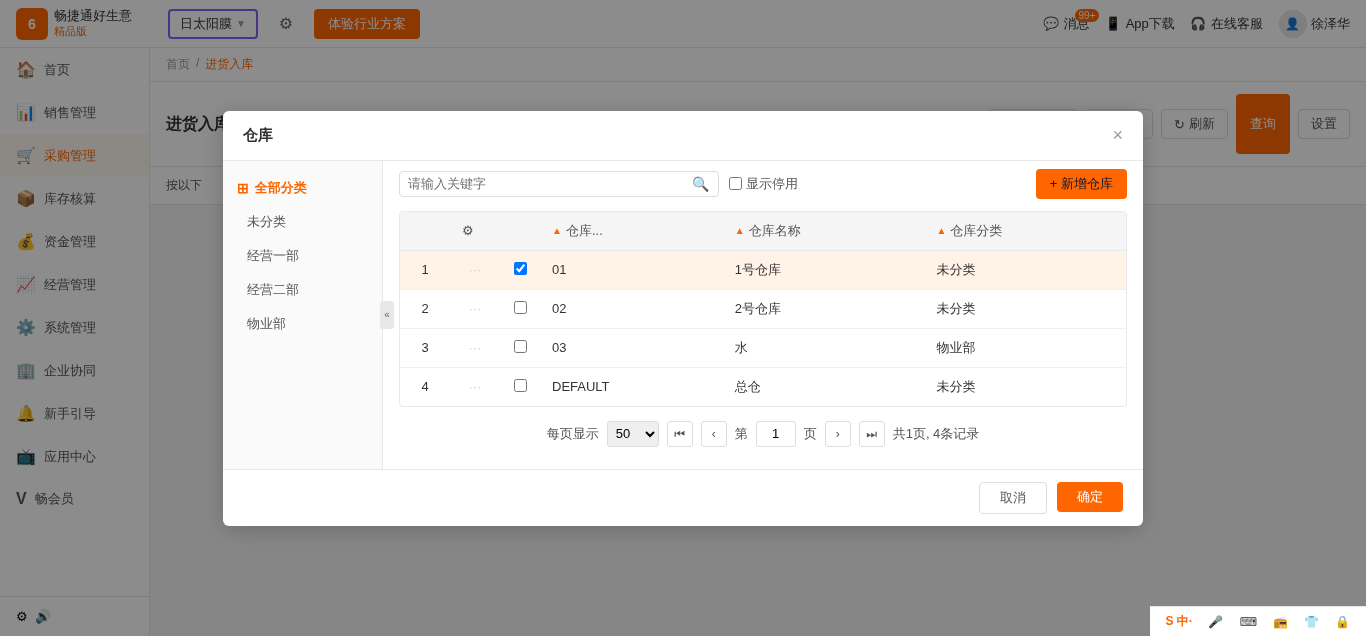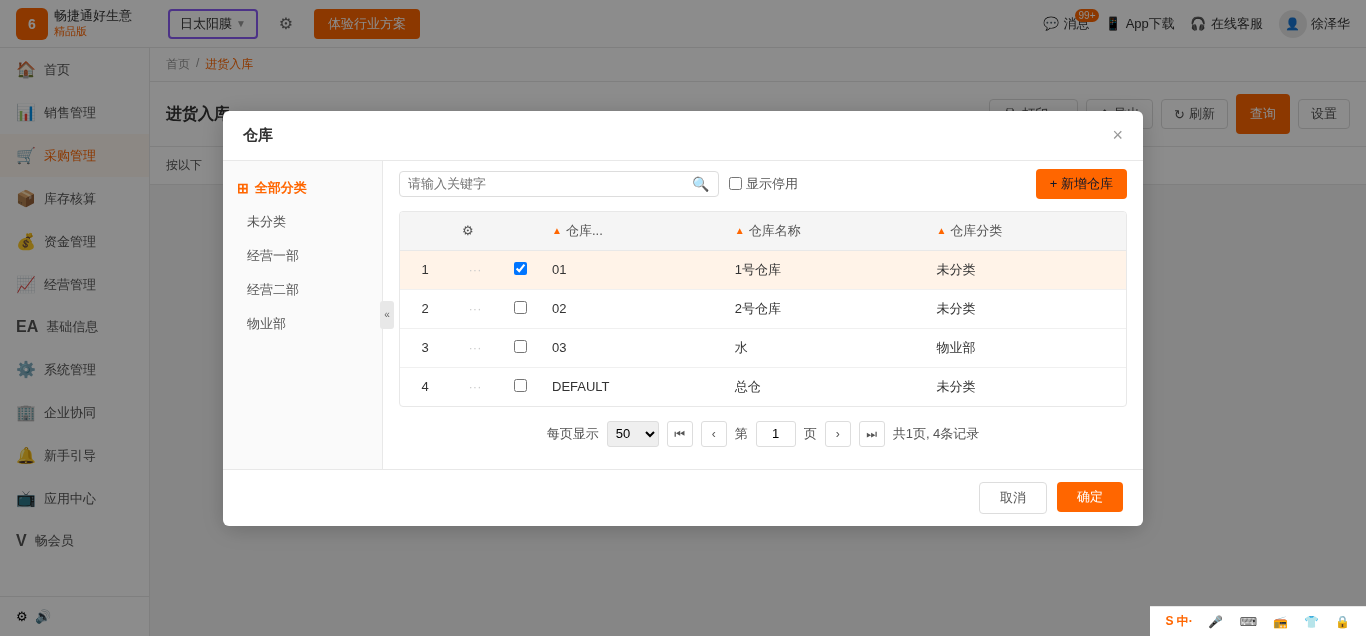--- a/index.html
+++ b/index.html
@@ -128,7 +128,7 @@
     }
     .btn-orange {
       background: #f60; color: #fff; border: none;
-      padding: 11px 14px; border-radius: 4px; cursor: pointer; font-size: 13px;
+      padding: 21px 14px; border-radius: 4px; cursor: pointer; font-size: 13px;
     }
 
     

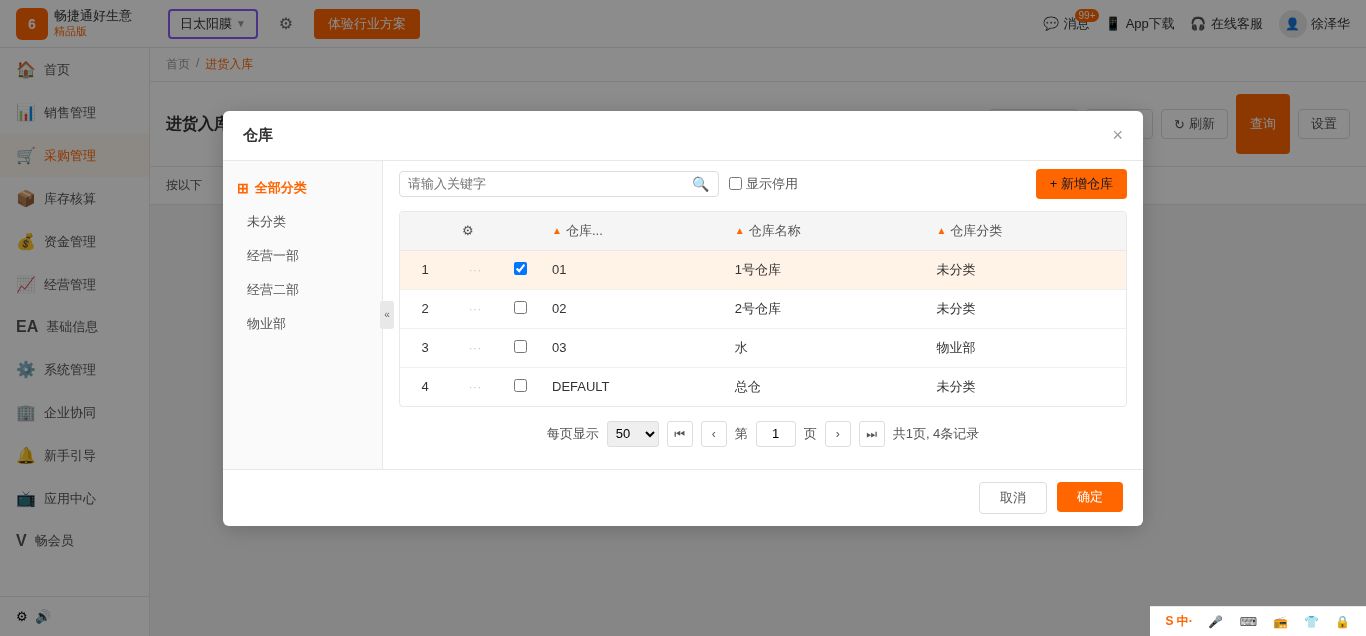--- a/index.html
+++ b/index.html
@@ -365,10 +365,6 @@
     <div class="sidebar-item">
       <span class="s-icon">📈</span>
       <span>经营管理</span>
-    </div>
-    <div class="sidebar-item">
-      <span class="s-icon" style="font-style:normal; font-weight:bold; color:#555;">EA</span>
-      <span>基础信息</span>
     </div>
     <div class="sidebar-item">
       <span class="s-icon">⚙️</span>

